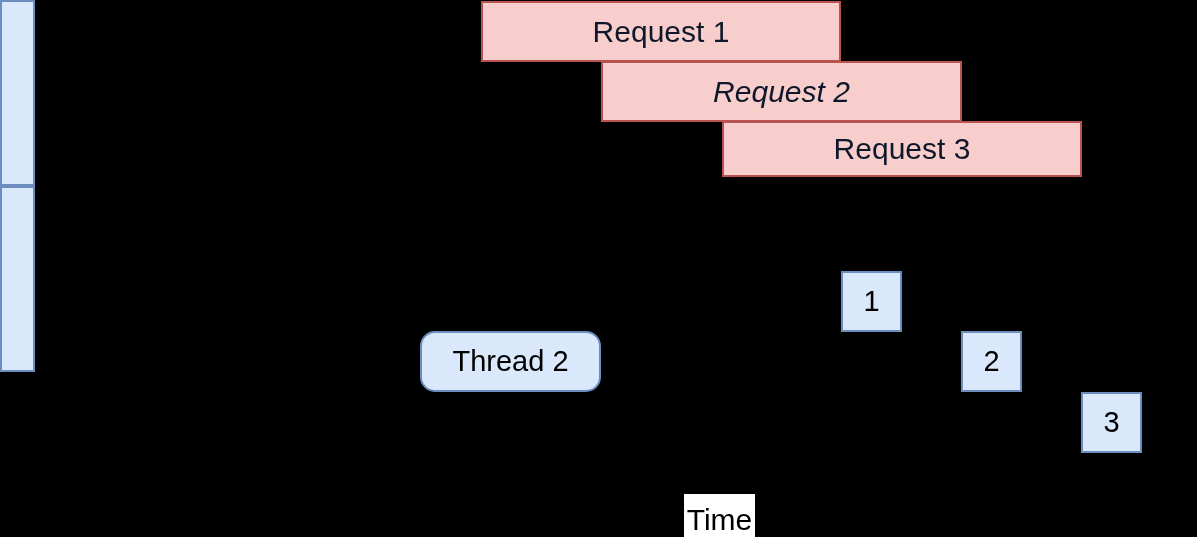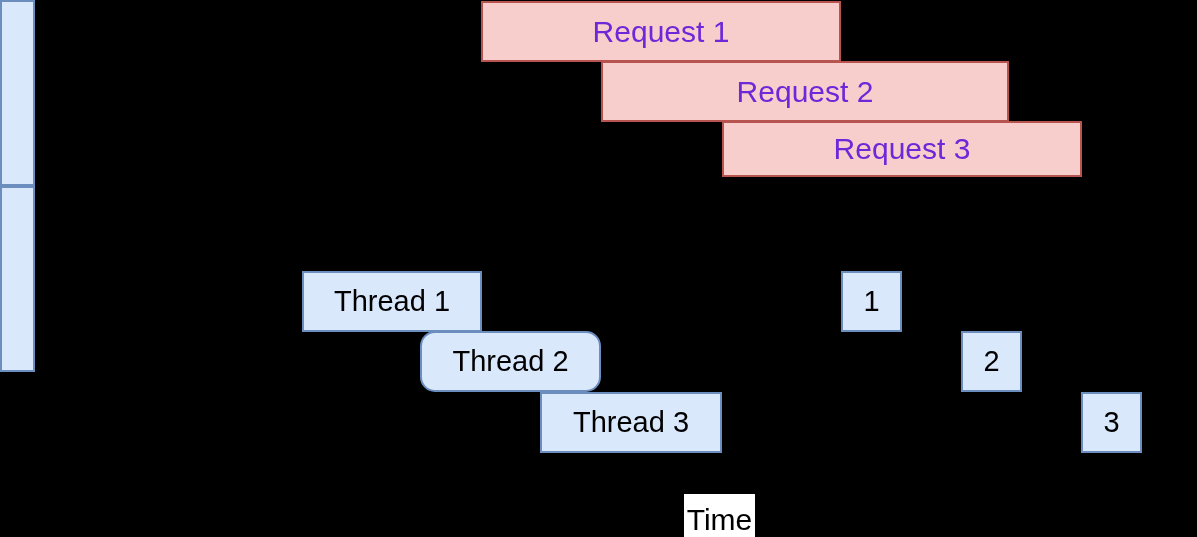--- a/index.html
+++ b/index.html
@@ -27,7 +27,7 @@
   .request-box {
     background: #f8cecc;
     border: 2px solid #b85450;
-    color: #6d28d9;
+    color: #0f172a;
     font-size: 30px;
   }
   .thread-box {

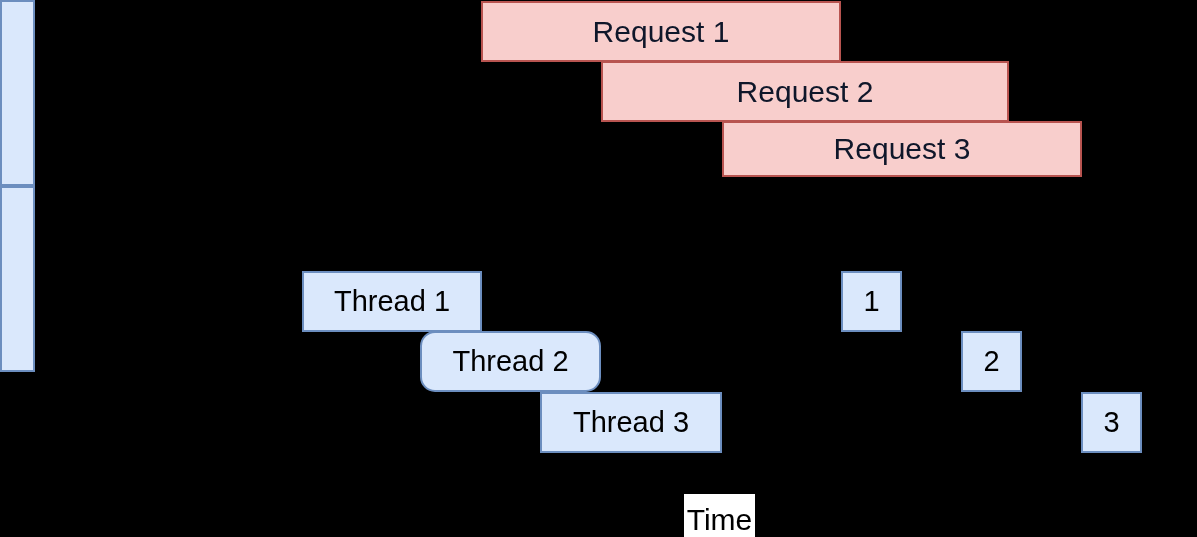--- a/index.html
+++ b/index.html
@@ -66,7 +66,7 @@
   <div class="box request-box" style="left:481px; top:1px; width:360px; height:61px;">
     <span>Request 1</span>
   </div>
-  <div class="box request-box" style="left:601px; top:61px; width:408px; height:61px;">
+  <div class="box request-box" style="left:601px; top:61px; width:361px; height:61px;font-style:italic;">
     <span>Request 2</span>
   </div>
   <div class="box request-box" style="left:722px; top:121px; width:360px; height:56px;">

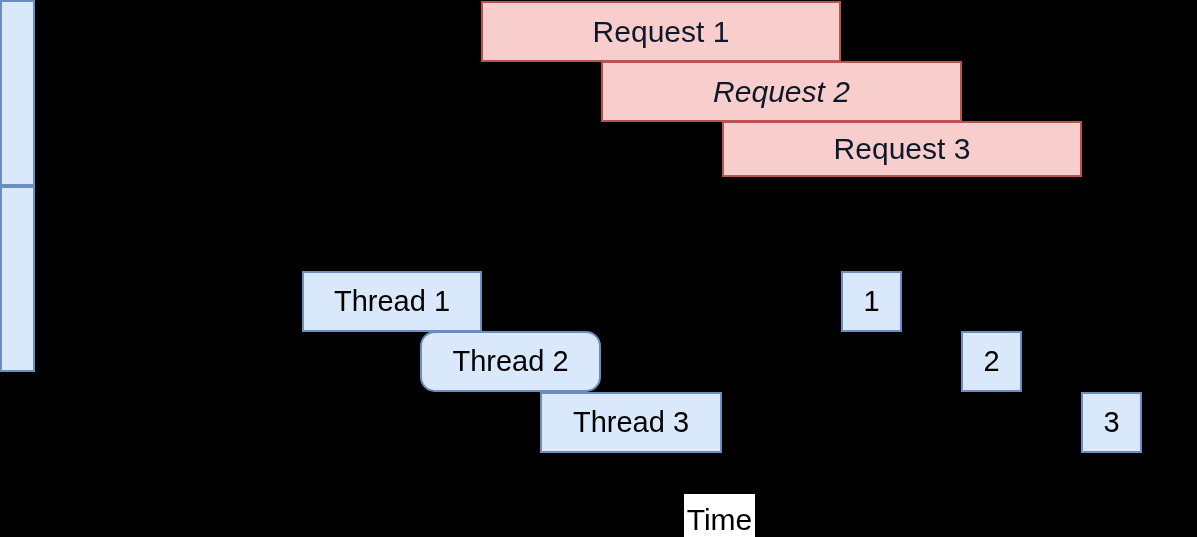--- a/index.html
+++ b/index.html
@@ -75,9 +75,6 @@
 
   <div class="bracket-bar" style="left:271px; top:271px; width:31px; height:182px;"></div>
 
-  <div class="box thread-box" style="left:302px; top:271px; width:180px; height:61px;">
-    <span>Thread 1</span>
-  </div>
   <div class="box thread-box" style="left:420px; top:331px; width:181px; height:61px;border-radius:15px;">
     <span>Thread 2</span>
   </div>

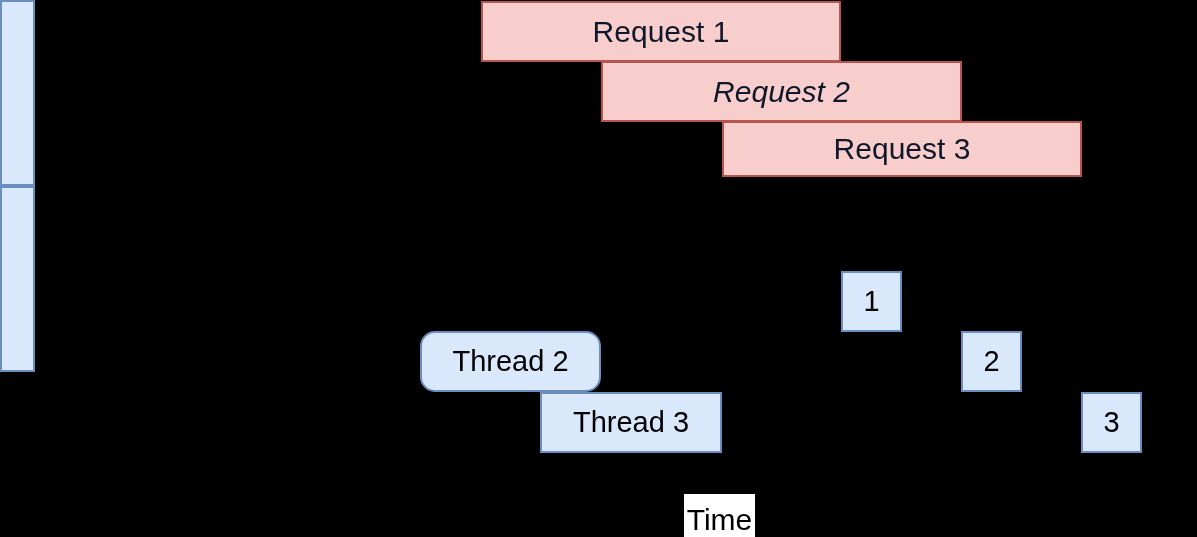--- a/index.html
+++ b/index.html
@@ -78,9 +78,6 @@
   <div class="box thread-box" style="left:420px; top:331px; width:181px; height:61px;border-radius:15px;">
     <span>Thread 2</span>
   </div>
-  <div class="box thread-box" style="left:540px; top:392px; width:182px; height:61px;">
-    <span>Thread 3</span>
-  </div>
 
   <div class="box num-box" style="left:841px; top:271px; width:61px; height:61px;">
     <span>1</span>

